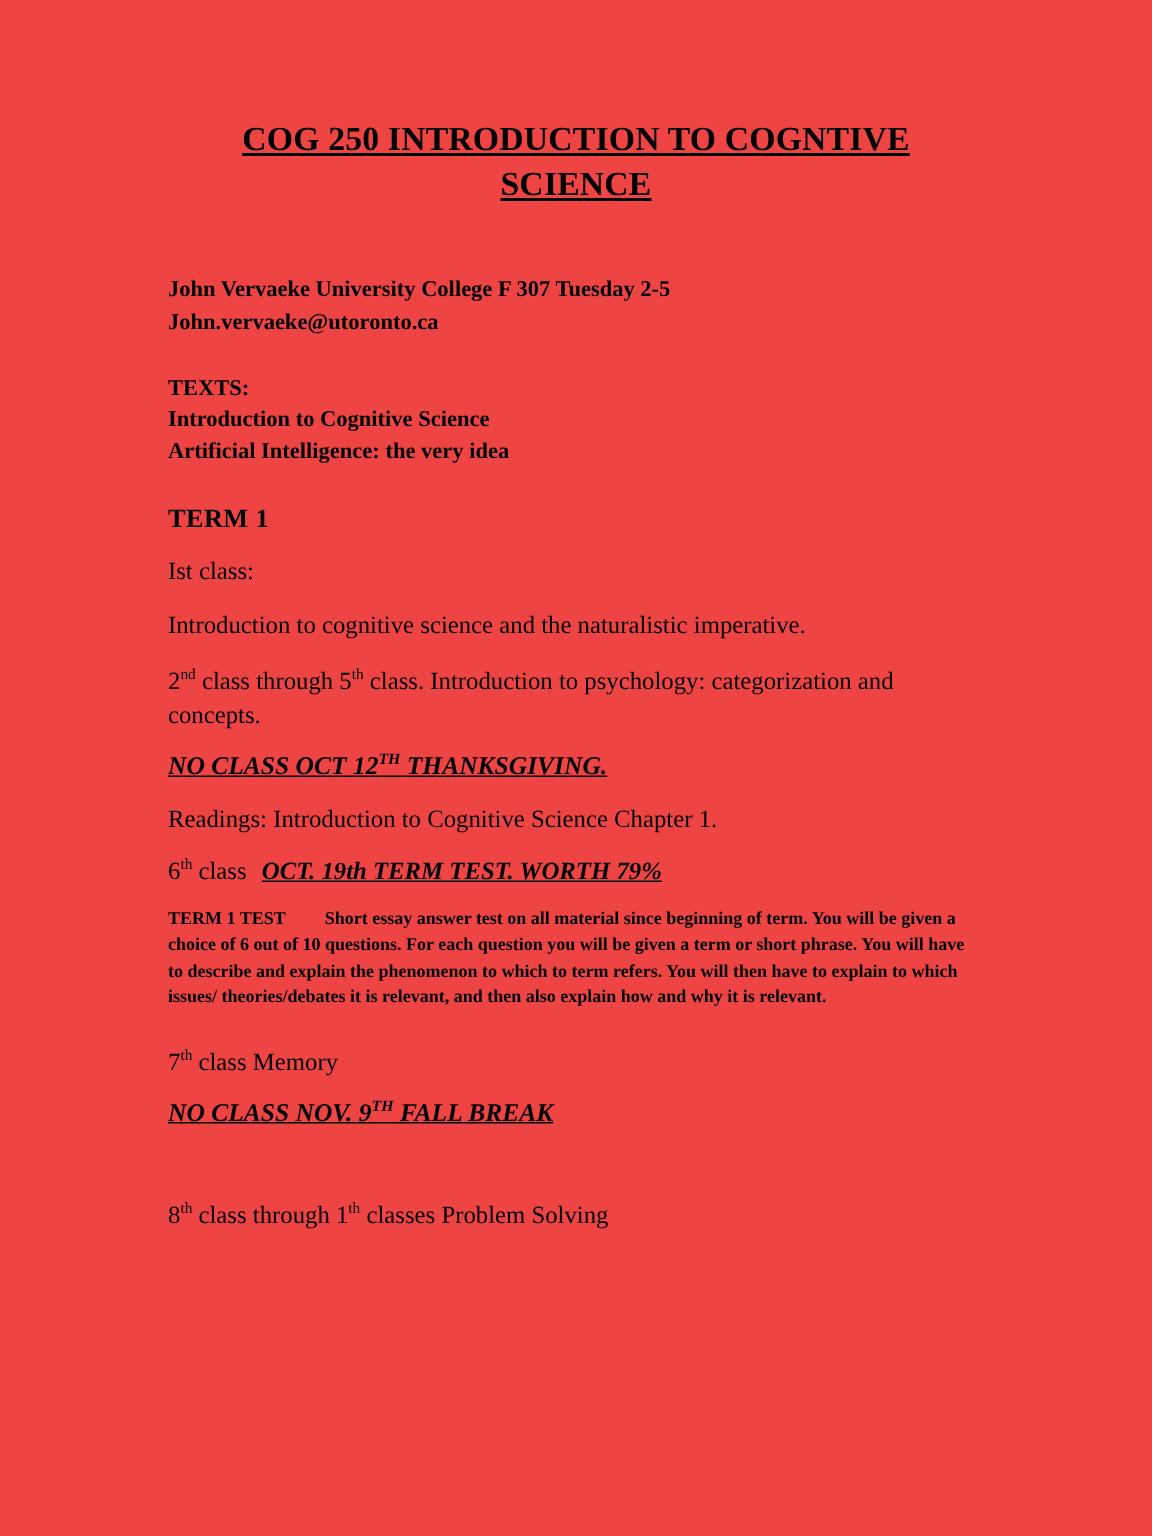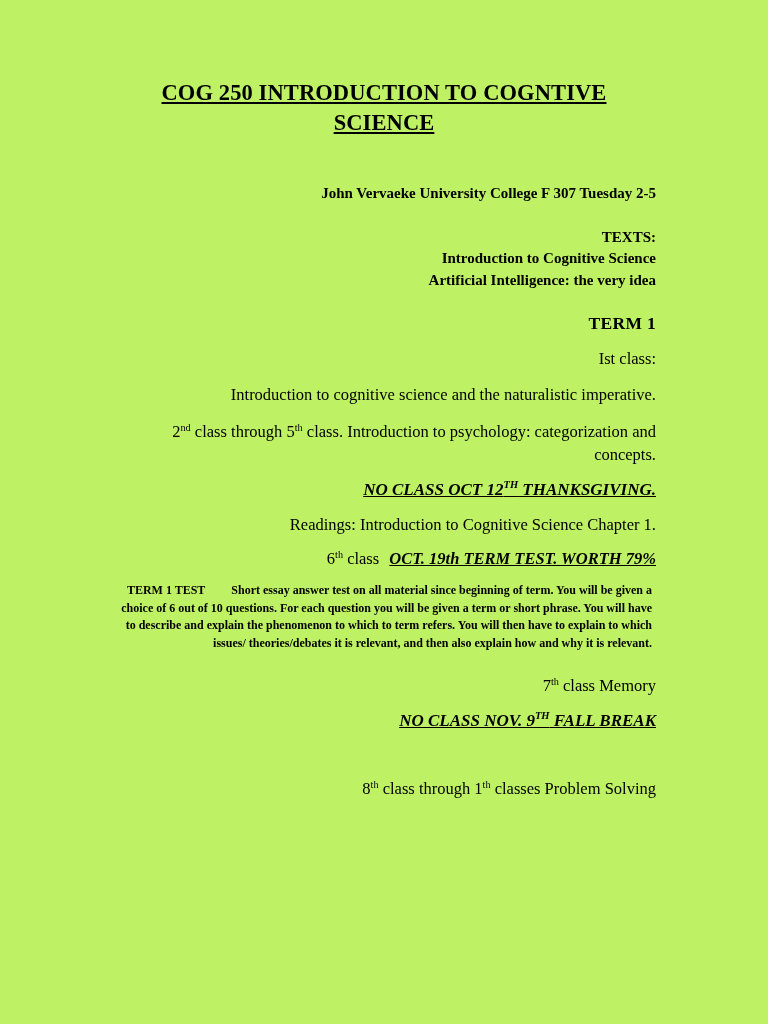--- a/index.html
+++ b/index.html
@@ -18,7 +18,7 @@
     position: relative;
     width: 768px;
     height: 1024px;
-    background: #bef264;
+    background: #ef4444;
     box-sizing: border-box;
     padding: 78px 112px 0 112px;
   }

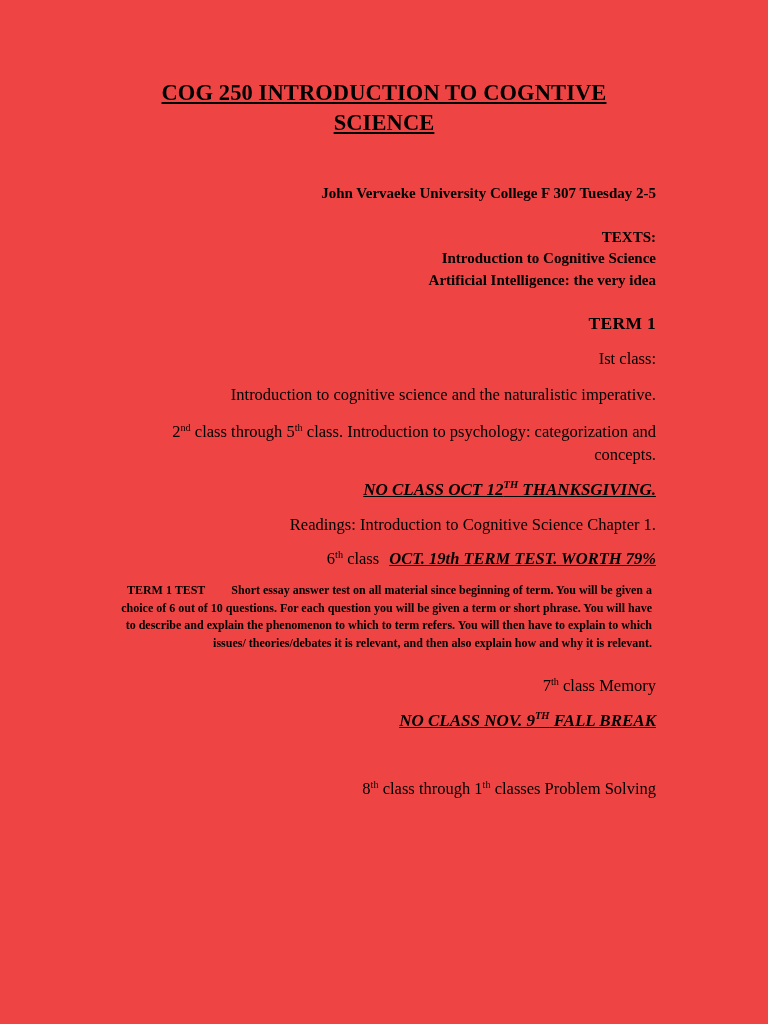--- a/index.html
+++ b/index.html
@@ -39,7 +39,6 @@
 
   p {
     margin: 0;
-    text-align: right;
   }
   .para {
     font-size: 16.5px;

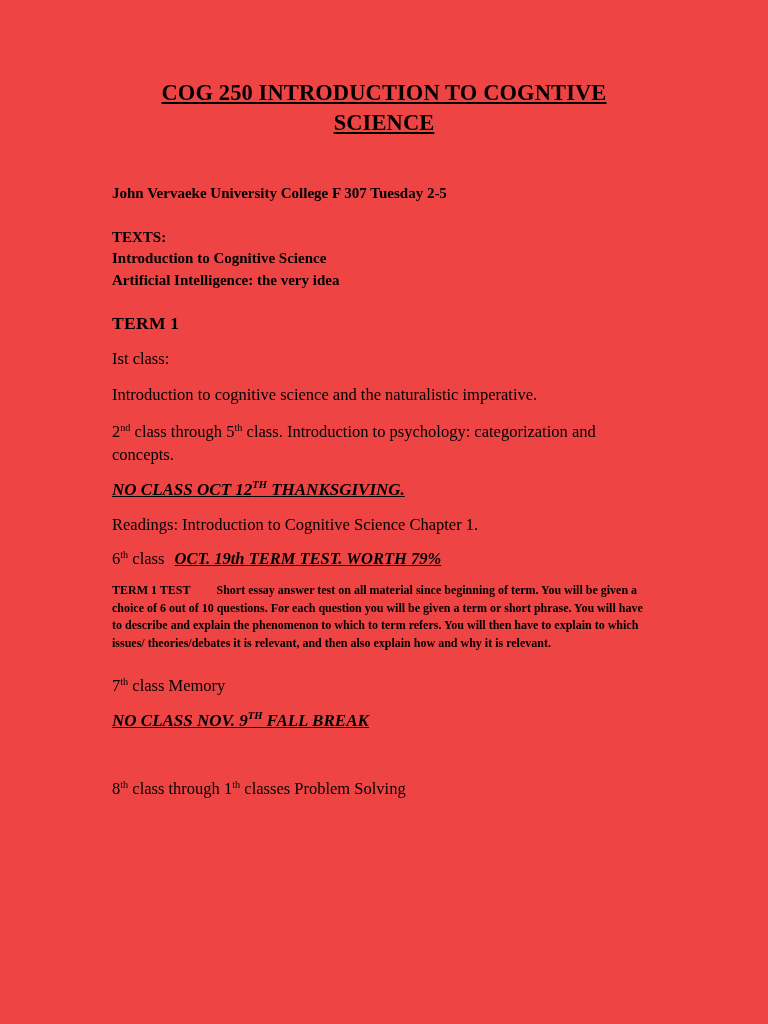--- a/index.html
+++ b/index.html
@@ -108,6 +108,7 @@
   <div class="gap-lg"></div>
 
   <p class="head-info">John Vervaeke University College F 307 Tuesday 2-5</p>
+  <p class="head-info">John.vervaeke@utoronto.ca</p>
 
   <div class="gap-md"></div>
 

